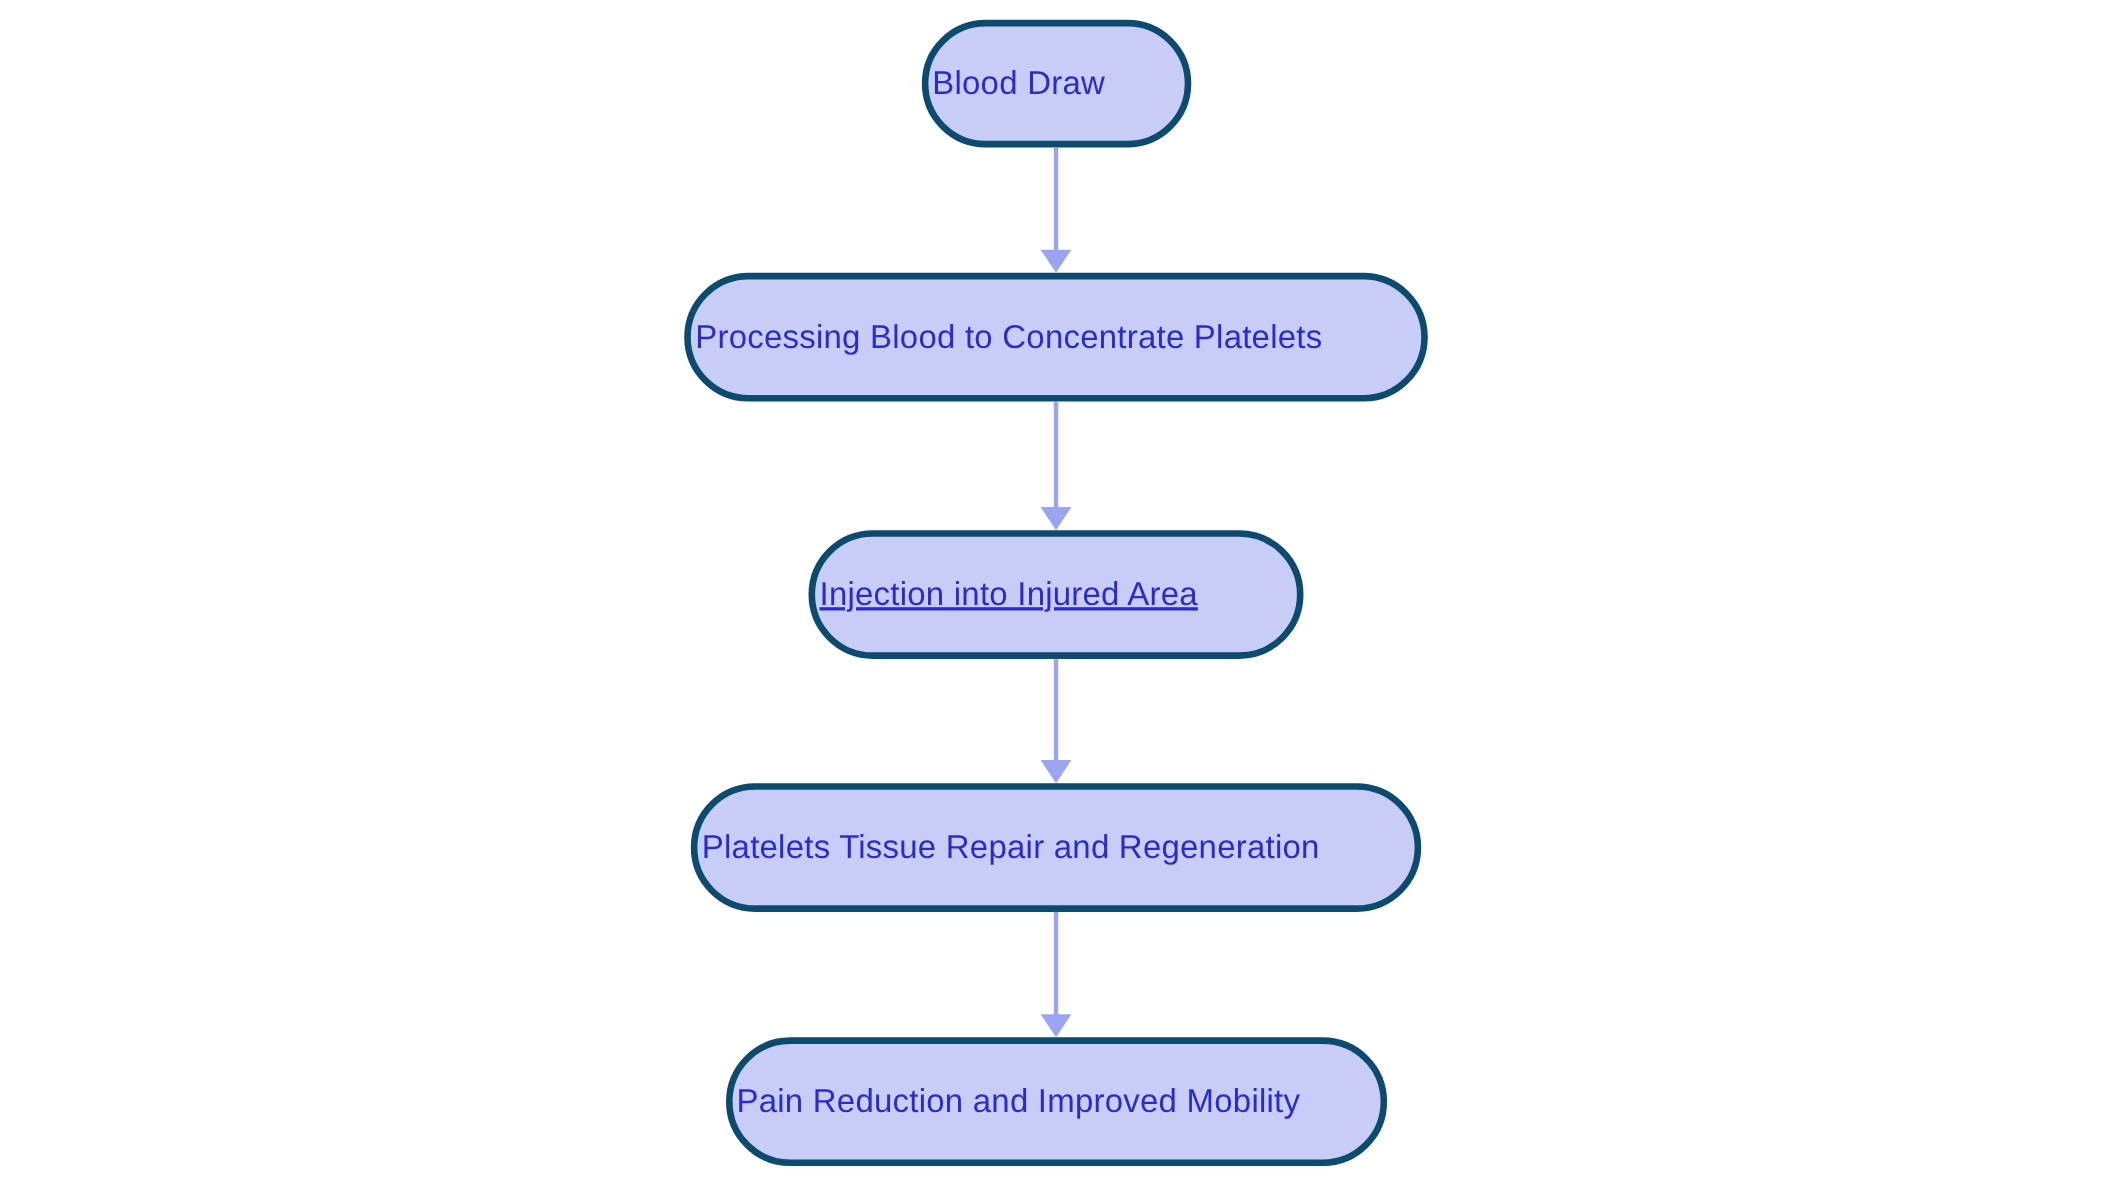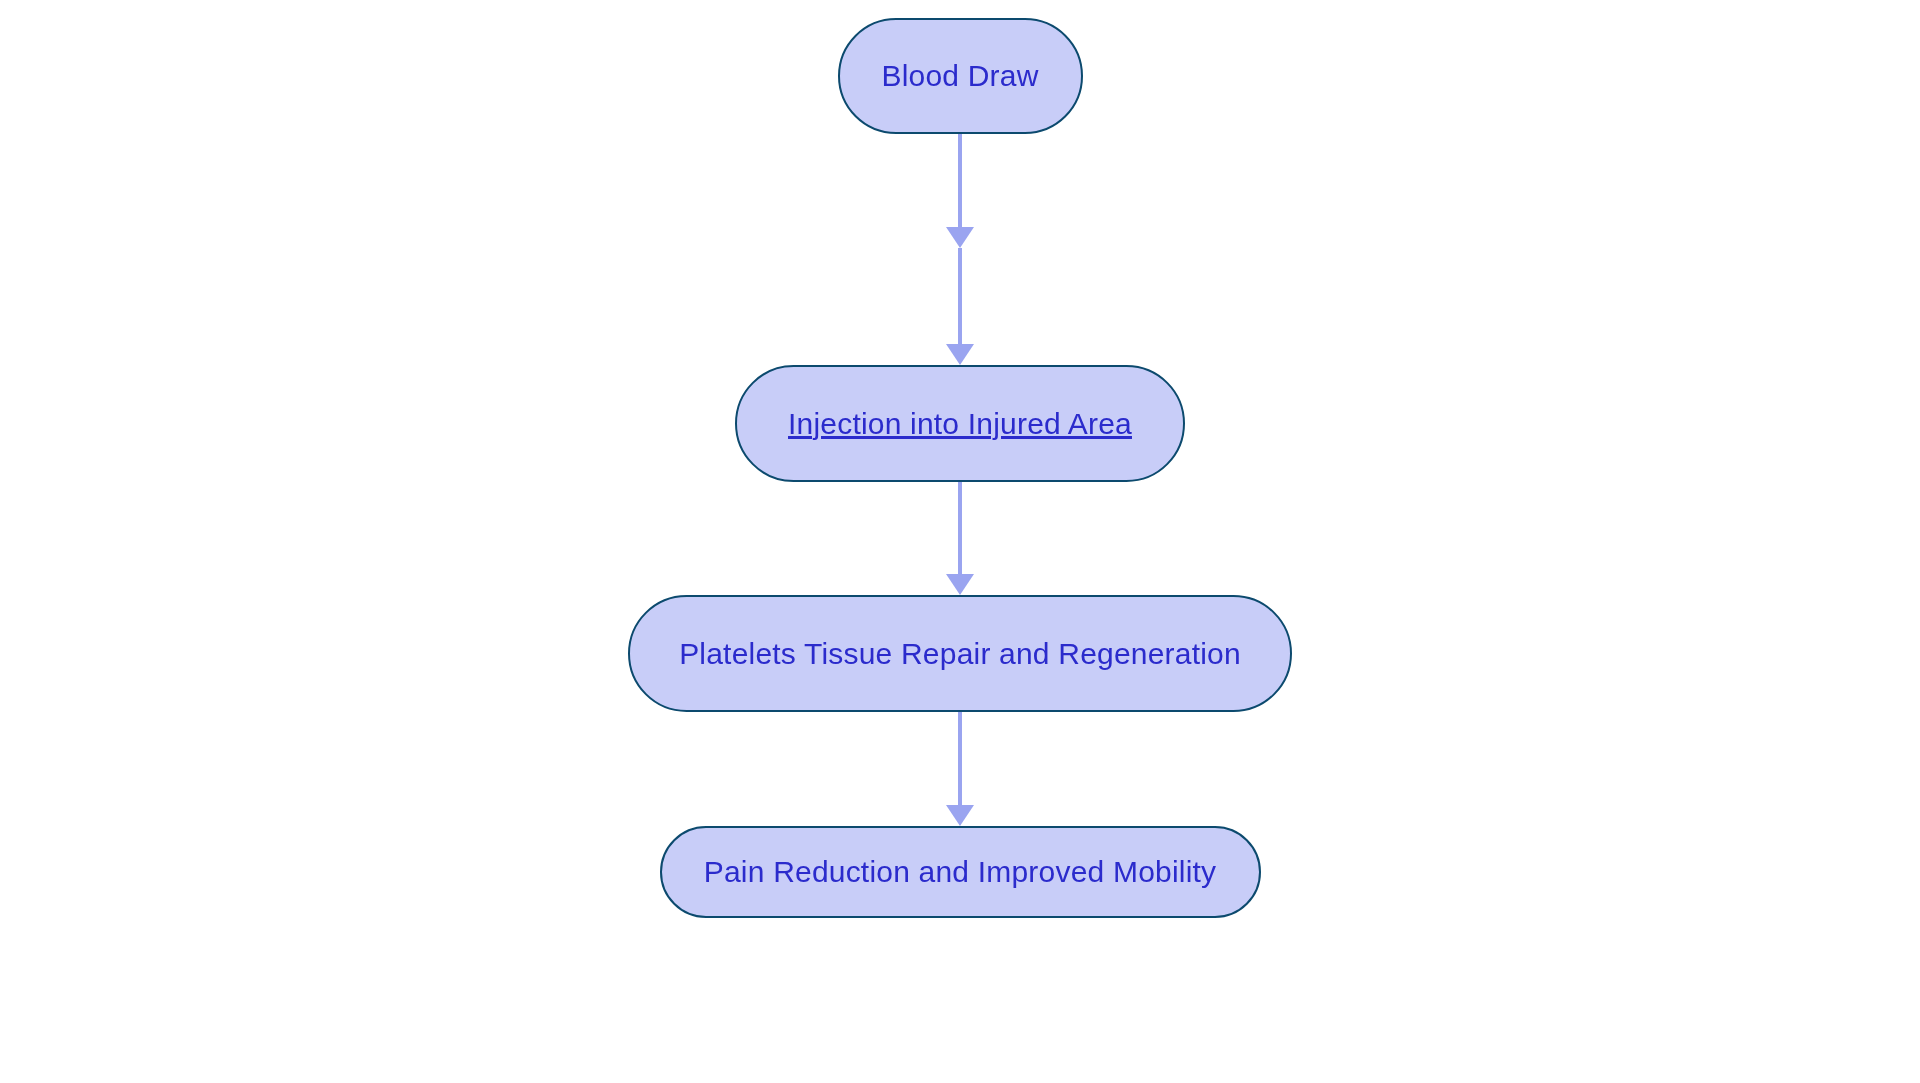--- a/index.html
+++ b/index.html
@@ -38,9 +38,9 @@
     box-sizing: border-box;
     display: flex;
     align-items: center;
-    justify-content: center;
+    justify-content: flex-start;
     background: #c8cdf8;
-    border: 2px solid #0c4a6e;
+    border: 6px solid #0c4a6e;
     border-radius: 999px;
     color: #2b2bcc;
     font-size: 30px;

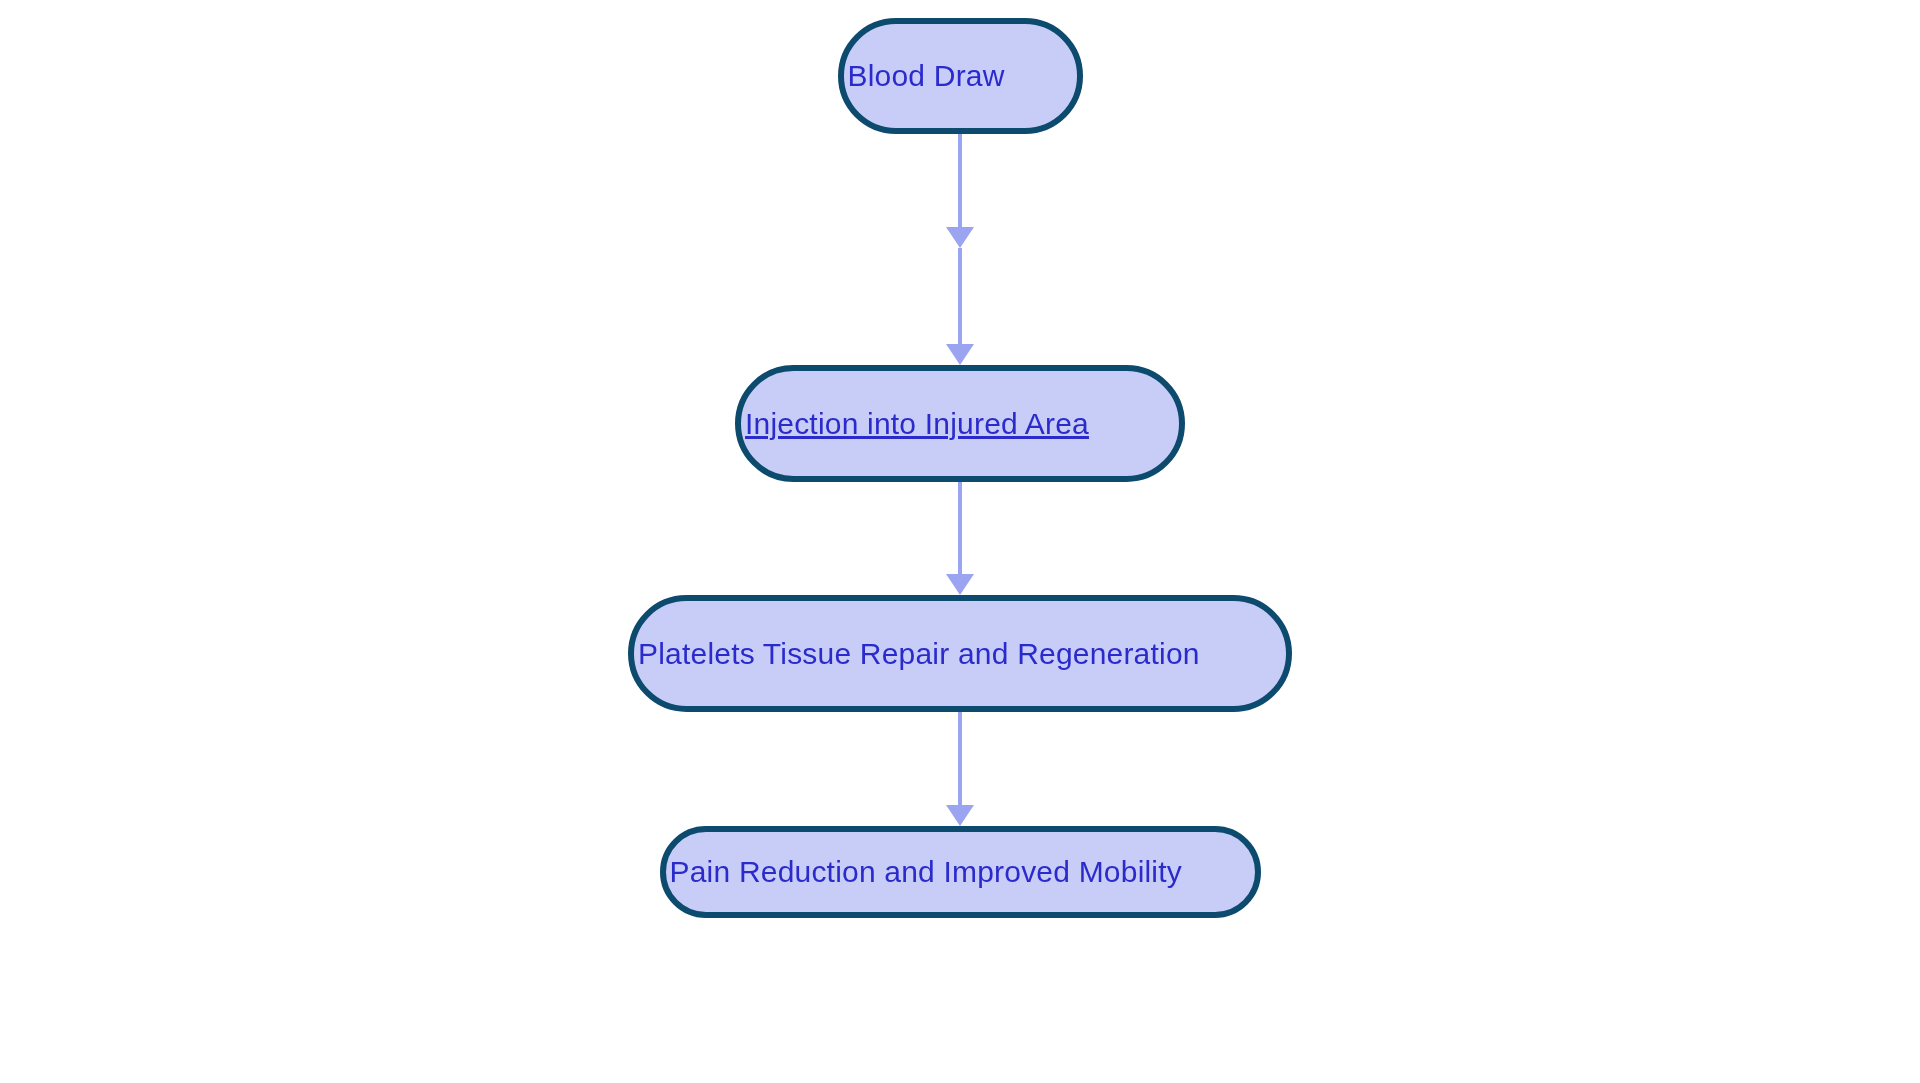--- a/index.html
+++ b/index.html
@@ -107,6 +107,9 @@
       <div class="arrowhead"></div>
     </div>
 
+    <div class="node node-2">
+      <span class="node-label">Processing Blood to Concentrate Platelets</span>
+    </div>
 
     <div class="connector conn-2">
       <div class="line"></div>

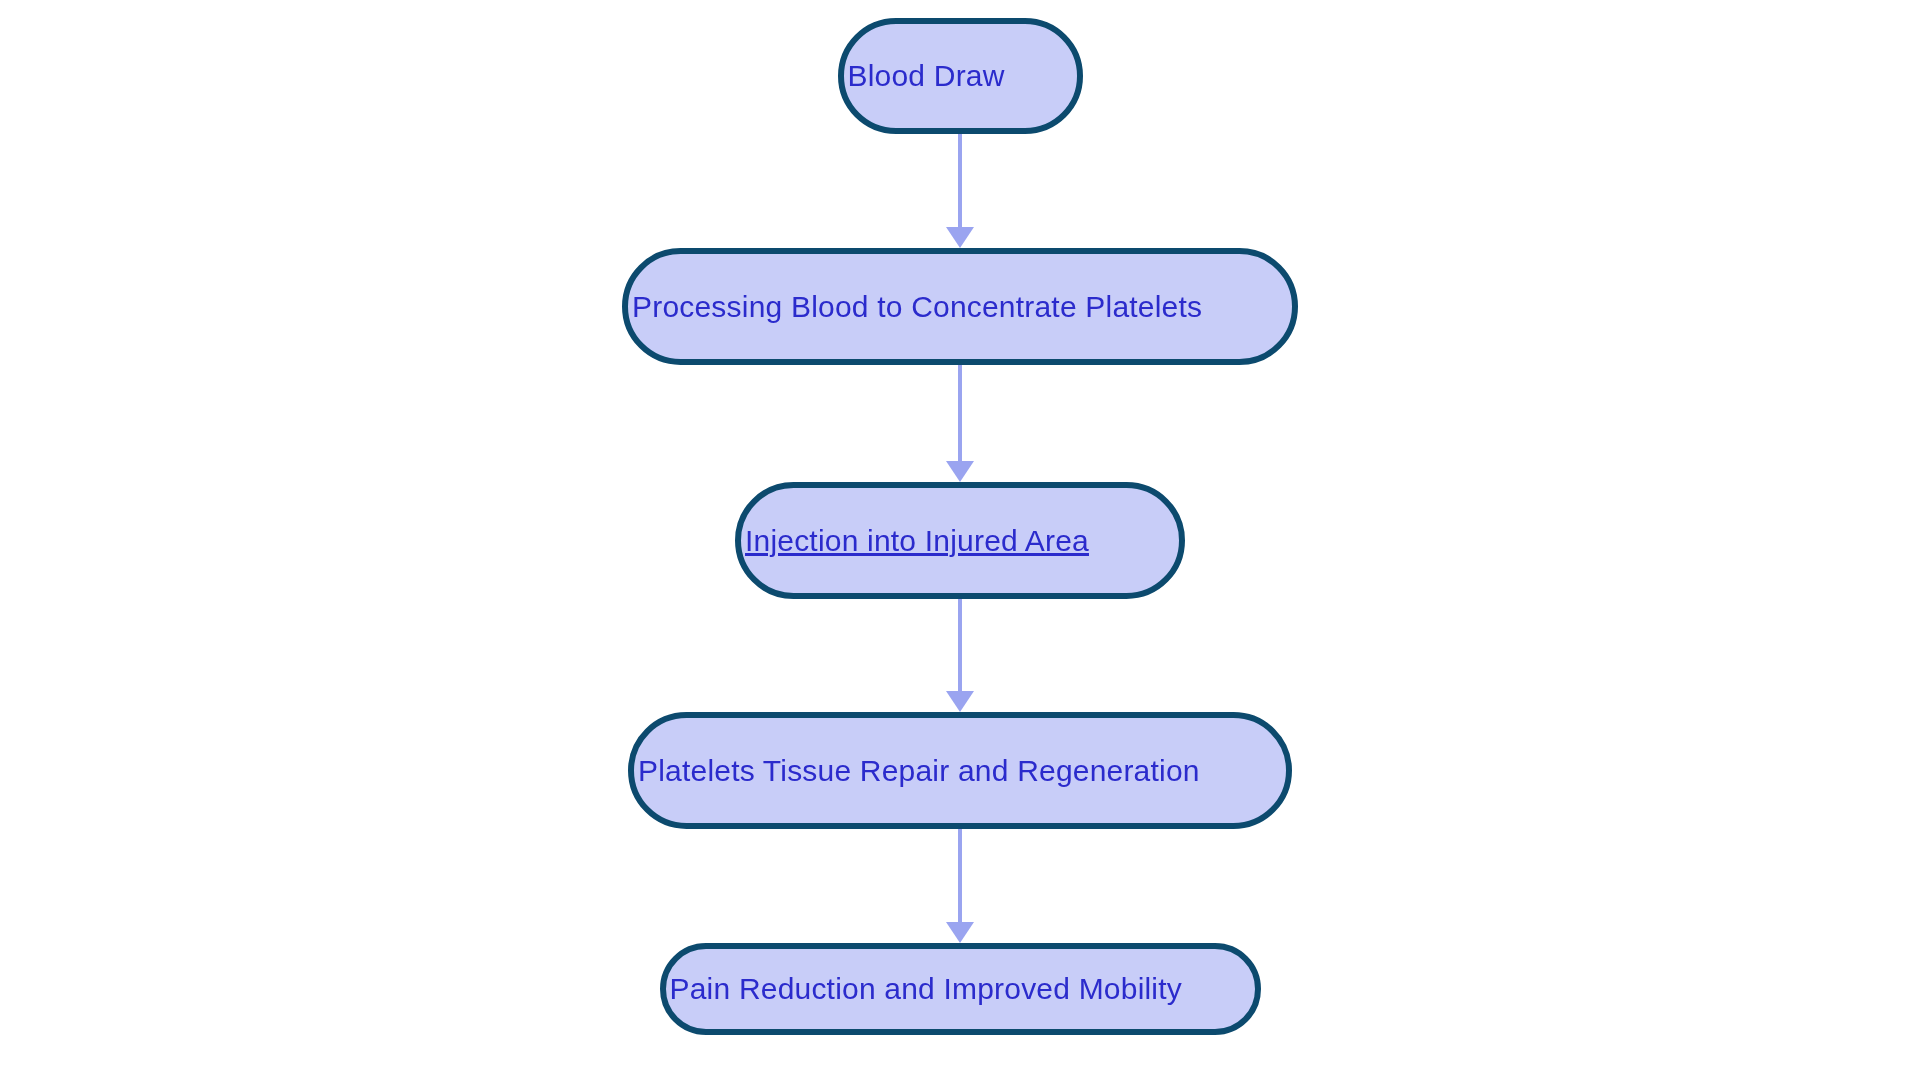--- a/index.html
+++ b/index.html
@@ -62,7 +62,7 @@
   .node-2 { width: 676px; height: 117px; }
   .node-3 { width: 450px; height: 117px; text-decoration: underline; }
   .node-4 { width: 664px; height: 117px; }
-  .node-5 { width: 601px; height: 92px; }
+  .node-5 { width: 601px; height: 117px; }
 
   
   .connector {

